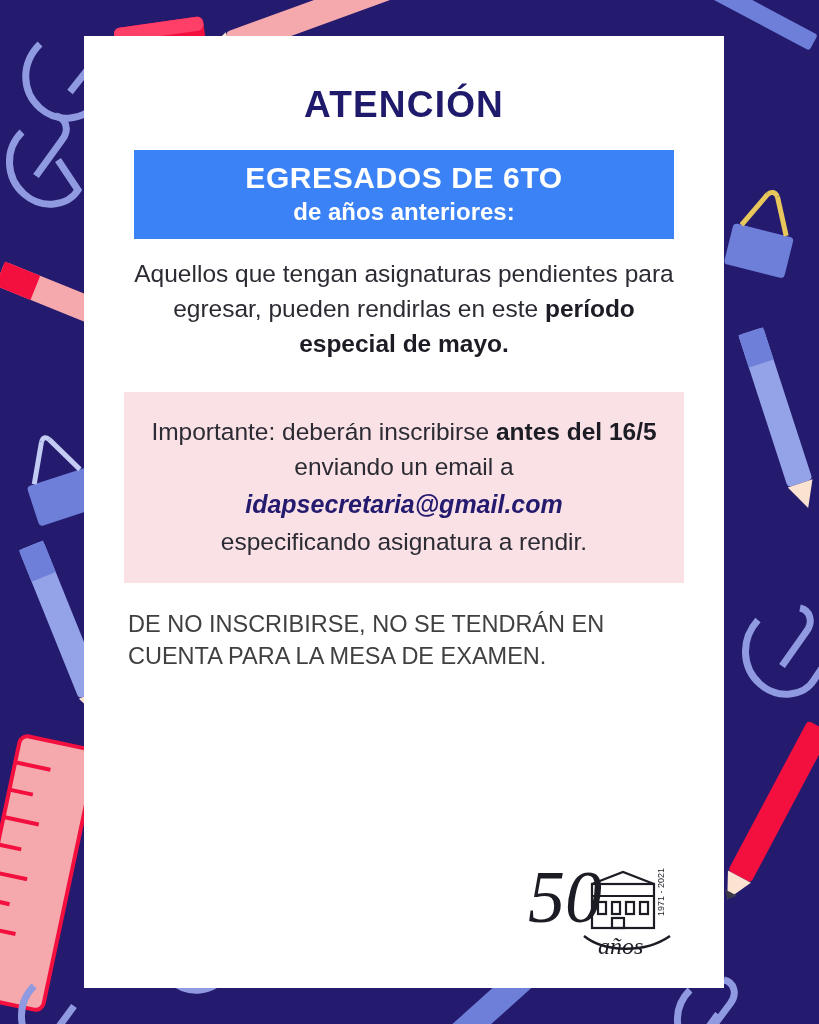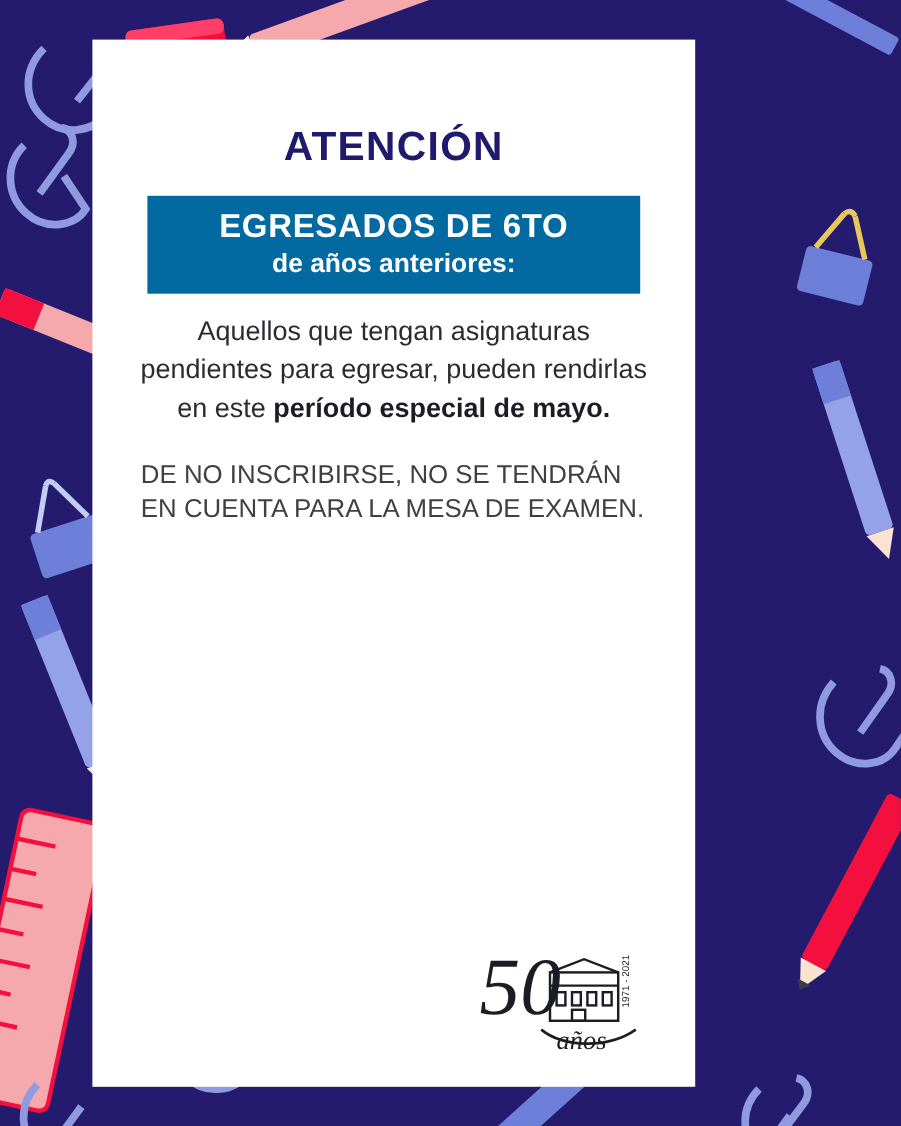--- a/index.html
+++ b/index.html
@@ -36,11 +36,11 @@
     position: absolute;
     left: 84px;
     top: 36px;
-    width: 548px;
+    width: 640px;
     height: 952px;
     background: #ffffff;
     box-sizing: border-box;
-    padding: 76px 34px 0 34px;
+    padding: 48px 34px 0 34px;
     z-index: 5;
   }
 

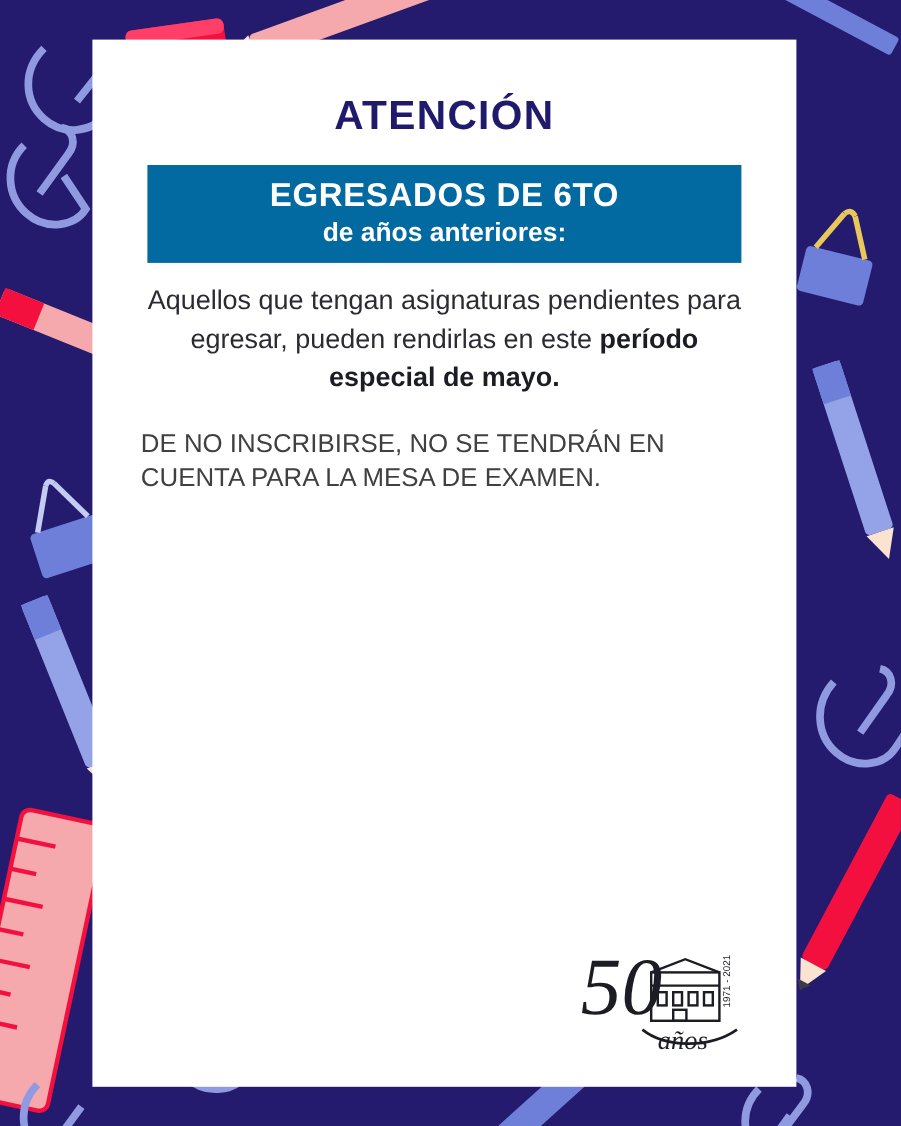--- a/index.html
+++ b/index.html
@@ -56,7 +56,7 @@
 
   .redband {
     margin: 24px 16px 0 16px;
-    background: #0369a1;
+    background: #3b82f6;
     color: #ffffff;
     text-align: center;
     padding: 11px 6px 13px 6px;

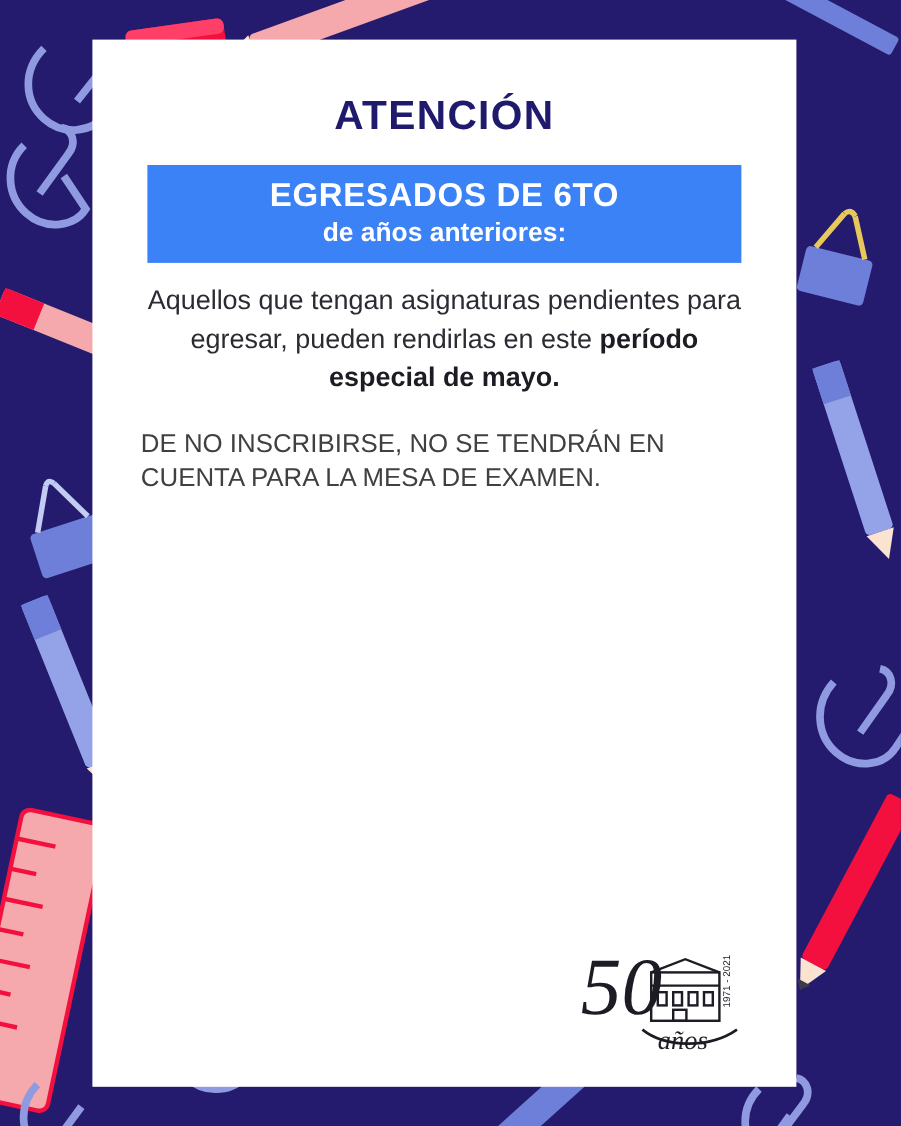--- a/index.html
+++ b/index.html
@@ -253,6 +253,11 @@
     </p>
 
 
+    <div class="pinkbox">
+      <span>Importante: deberán inscribirse </span><b>antes del 16/5</b><span> enviando un email a</span>
+      <span class="email">idapsecretaria@gmail.com</span>
+      <span>especificando asignatura a rendir.</span>
+    </div>
 
     <p class="closing">DE NO INSCRIBIRSE, NO SE TENDRÁN EN CUENTA PARA LA MESA DE EXAMEN.</p>
 

